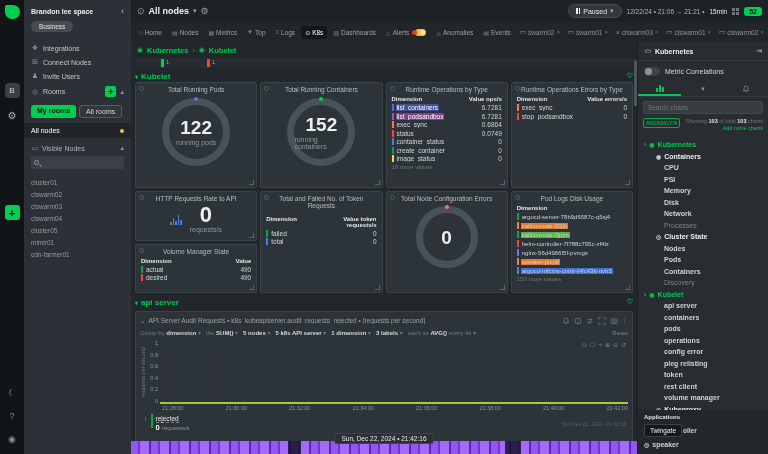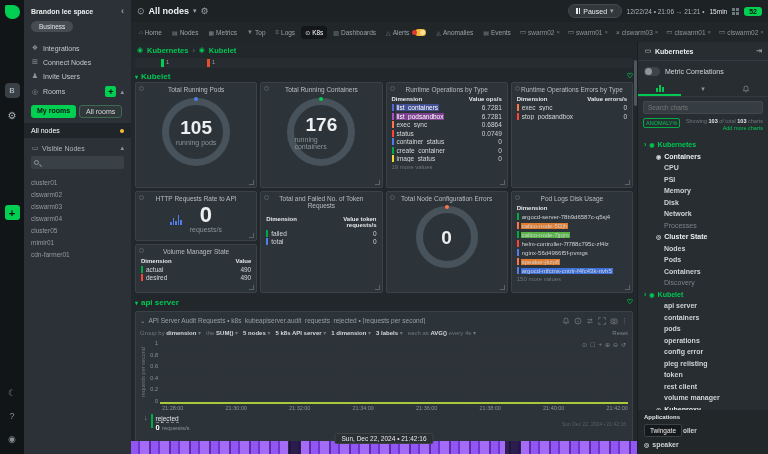--- a/index.html
+++ b/index.html
@@ -376,7 +376,7 @@
             <div class="card-title">Total Running Pods</div>
             <div class="gauge">
               <span class="gdot dot-blue"></span>
-              <div class="gval">105</div>
+              <div class="gval">122</div>
               <div class="gunit">running pods</div>
             </div>
           </div>

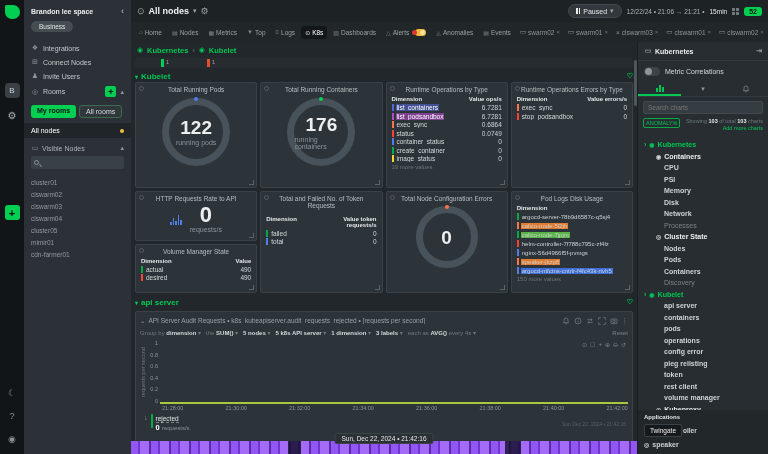--- a/index.html
+++ b/index.html
@@ -384,7 +384,7 @@
             <div class="card-title">Total Running Containers</div>
             <div class="gauge">
               <span class="gdot dot-green"></span>
-              <div class="gval">176</div>
+              <div class="gval">152</div>
               <div class="gunit">running containers</div>
             </div>
           </div>

